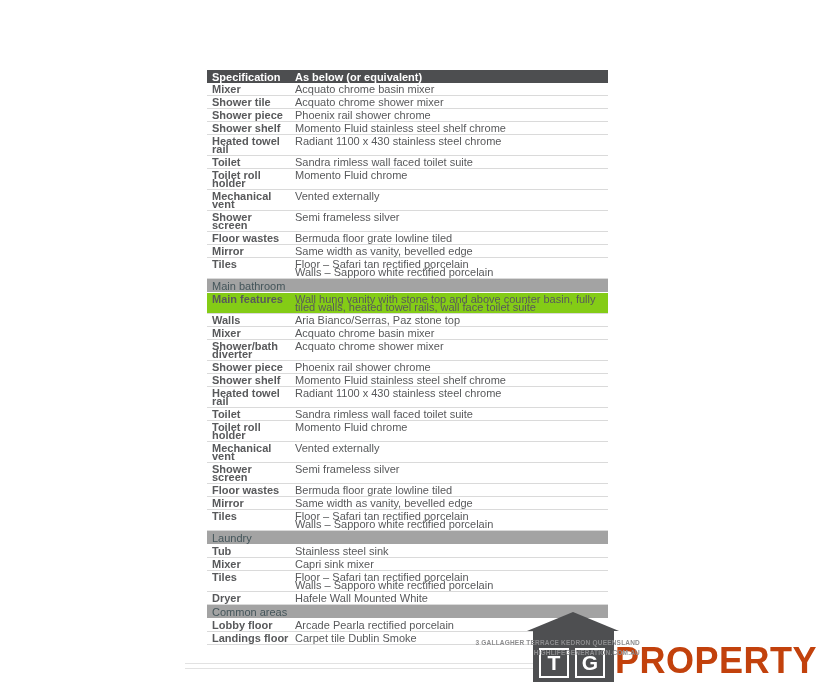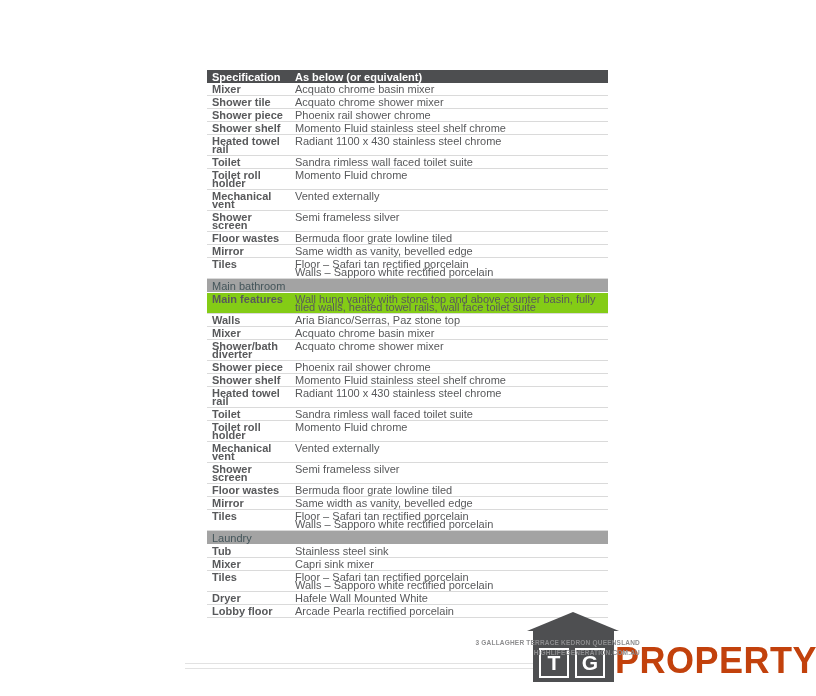--- a/index.html
+++ b/index.html
@@ -229,6 +229,7 @@
           <div class="c1">Dryer</div>
           <div class="c2">Hafele Wall Mounted White</div>
         </div>
+        <div class="section-row">Common areas</div>
         <div class="spec-row">
           <div class="c1">Lobby floor</div>
           <div class="c2">Arcade Pearla rectified porcelain</div>

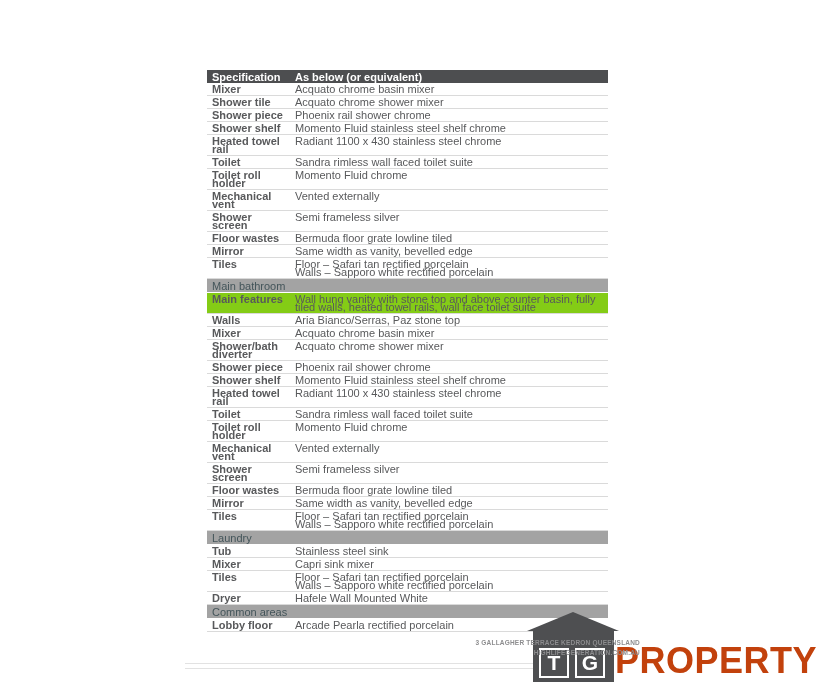--- a/index.html
+++ b/index.html
@@ -234,6 +234,10 @@
           <div class="c1">Lobby floor</div>
           <div class="c2">Arcade Pearla rectified porcelain</div>
         </div>
+        <div class="spec-row">
+          <div class="c1">Landings floor</div>
+          <div class="c2">Carpet tile Dublin Smoke</div>
+        </div>
       </div>
   </div>
 

